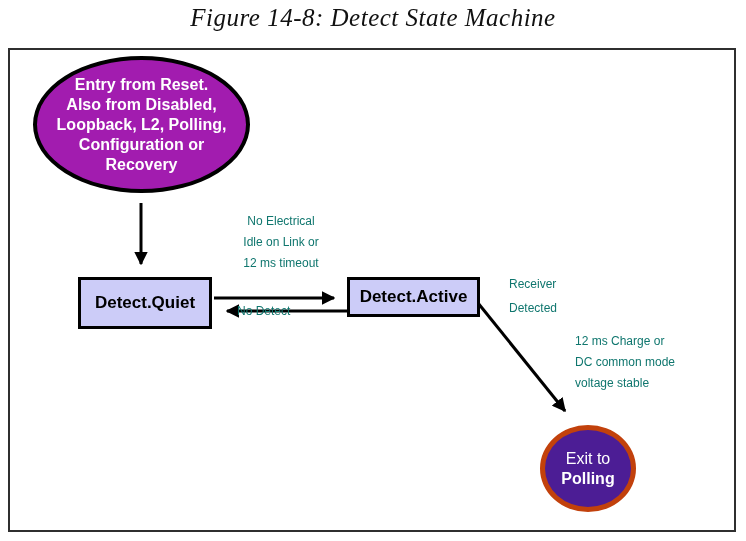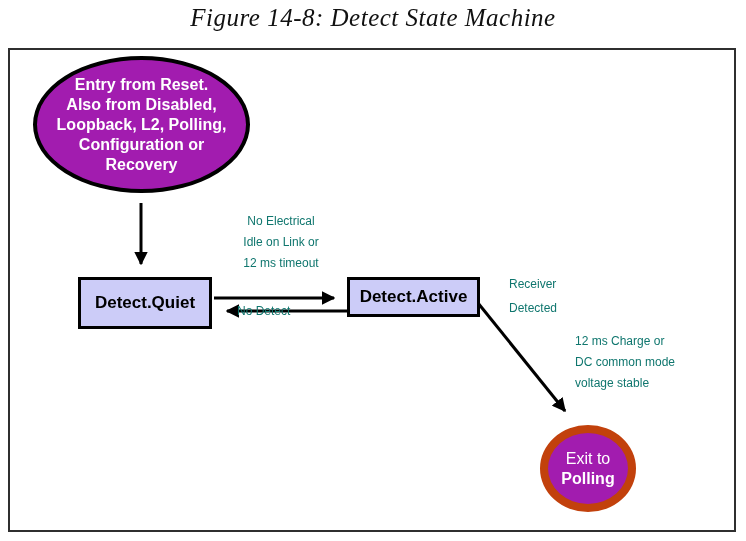--- a/index.html
+++ b/index.html
@@ -115,8 +115,8 @@
     top: 425px;
     width: 96px;
     height: 87px;
-    background: #a21caf;
-    border: 8px solid #c2410c;
+    background: #4c1d95;
+    border: 5px solid #c2410c;
     border-radius: 50%;
     box-sizing: border-box;
     display: flex;

